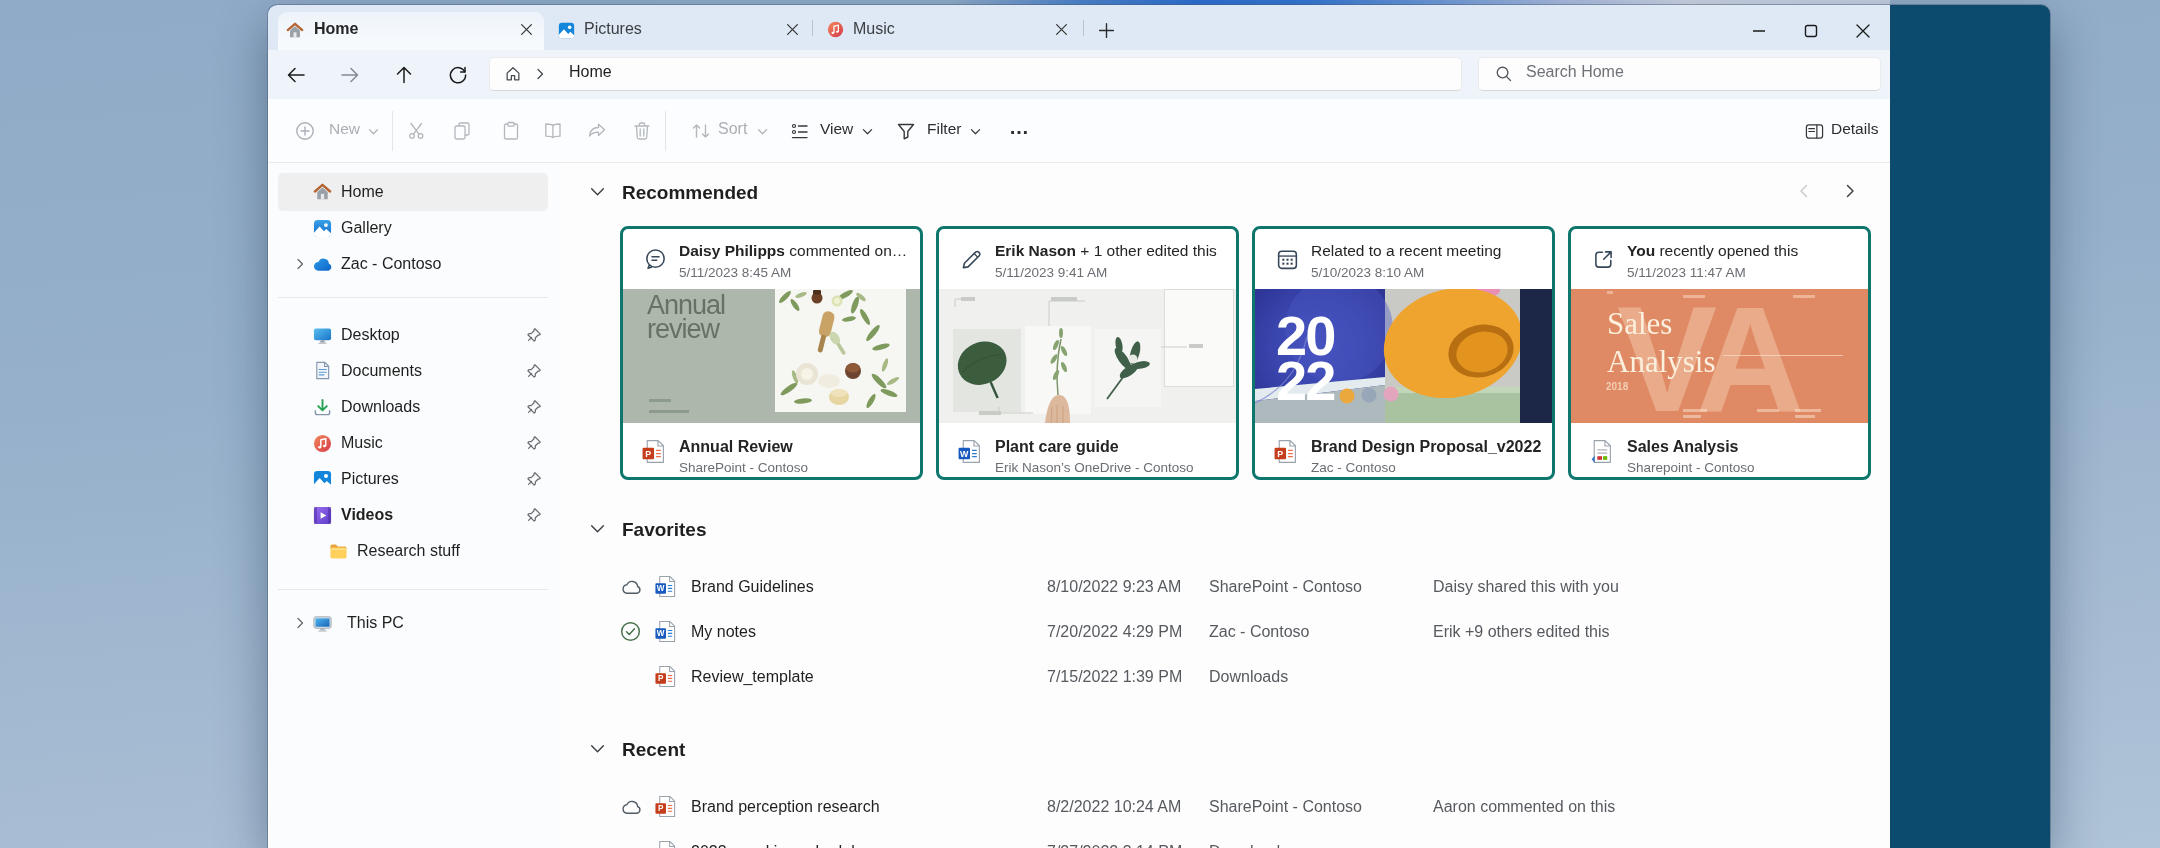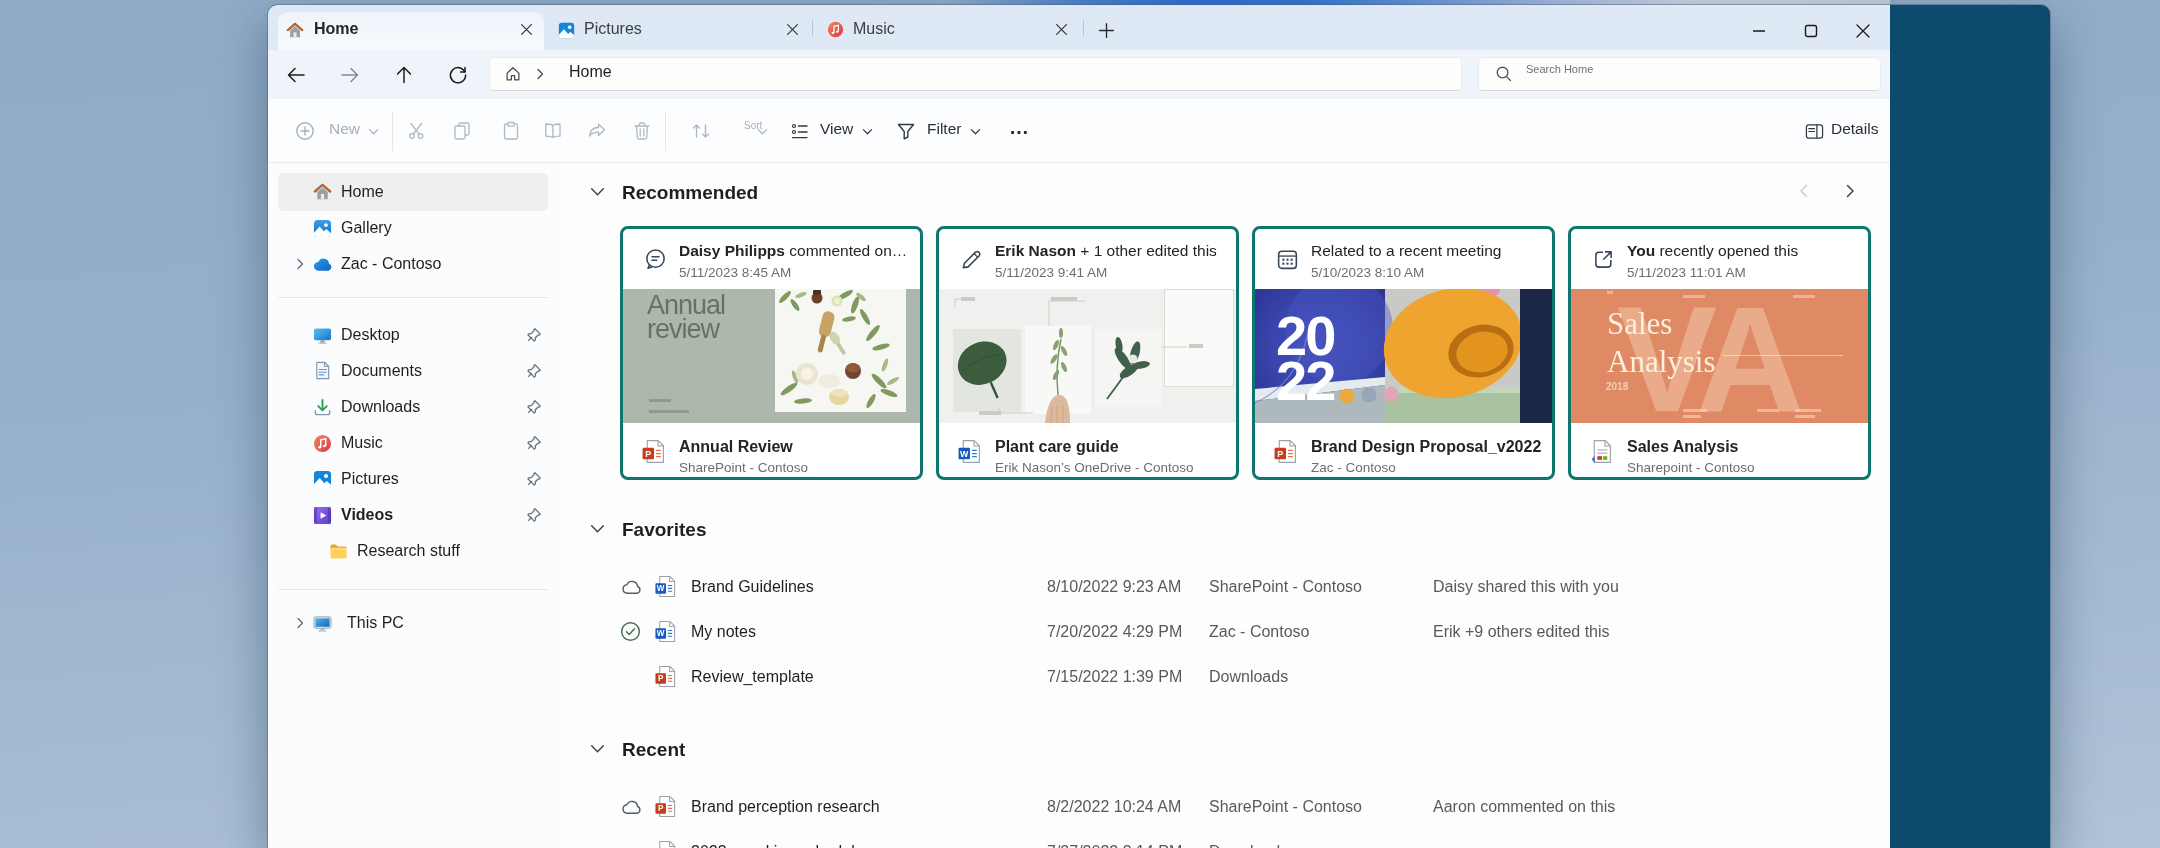--- a/index.html
+++ b/index.html
@@ -146,7 +146,7 @@
       <circle cx="8.4" cy="8.4" r="5.9" fill="none" stroke="#53575c" stroke-width="1.5"></circle>
       <path d="M12.9 12.9 L17.2 17.2" stroke="#53575c" stroke-width="1.5" stroke-linecap="round"></path>
     </svg>
-    <div class="abs" style="left:1258px; top:13px; font-size:11px; color:#6d7176;">Search Home</div>
+    <div class="abs" style="left:1258px; top:13px; font-size:16px; color:#6d7176;">Search Home</div>
   </div>
   <div id="toolbar">
 

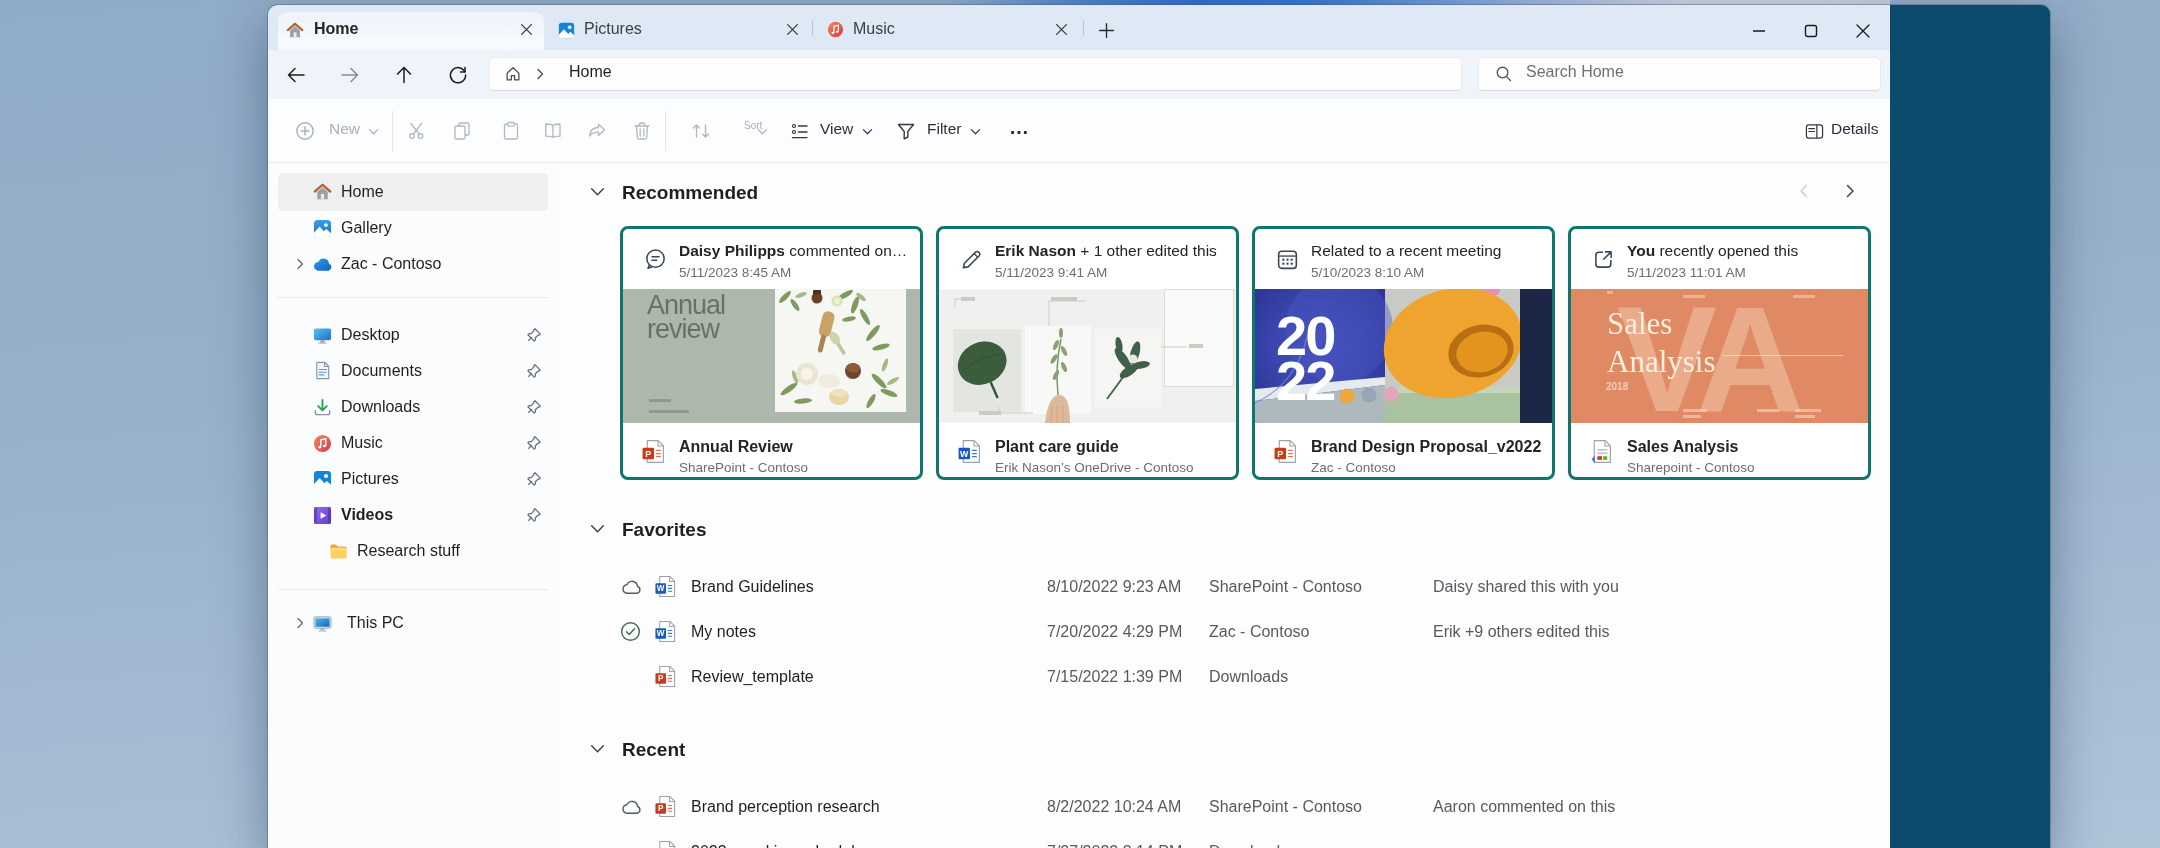--- a/index.html
+++ b/index.html
@@ -194,7 +194,7 @@
       <path d="M5.5 16 L5.5 4 M2.5 7 L5.5 4 L8.5 7" fill="none" stroke="#b2b7bc" stroke-width="1.4" stroke-linecap="round" stroke-linejoin="round"></path>
       <path d="M14.5 4 L14.5 16 M11.5 13 L14.5 16 L17.5 13" fill="none" stroke="#b2b7bc" stroke-width="1.4" stroke-linecap="round" stroke-linejoin="round"></path>
     </svg>
-    <div class="abs" style="left:476px; top:21px; font-size:10px; color:#aaafb5;">Sort</div>
+    <div class="abs" style="left:450px; top:21px; font-size:16px; color:#aaafb5;">Sort</div>
     <svg class="abs" style="left:489px; top:27px;" width="11" height="11" viewBox="0 0 12 12">
       <path d="M1.5 4 L6 8.5 L10.5 4" fill="none" stroke="#abb0b6" stroke-width="1.3" stroke-linecap="round" stroke-linejoin="round"></path>
     </svg>

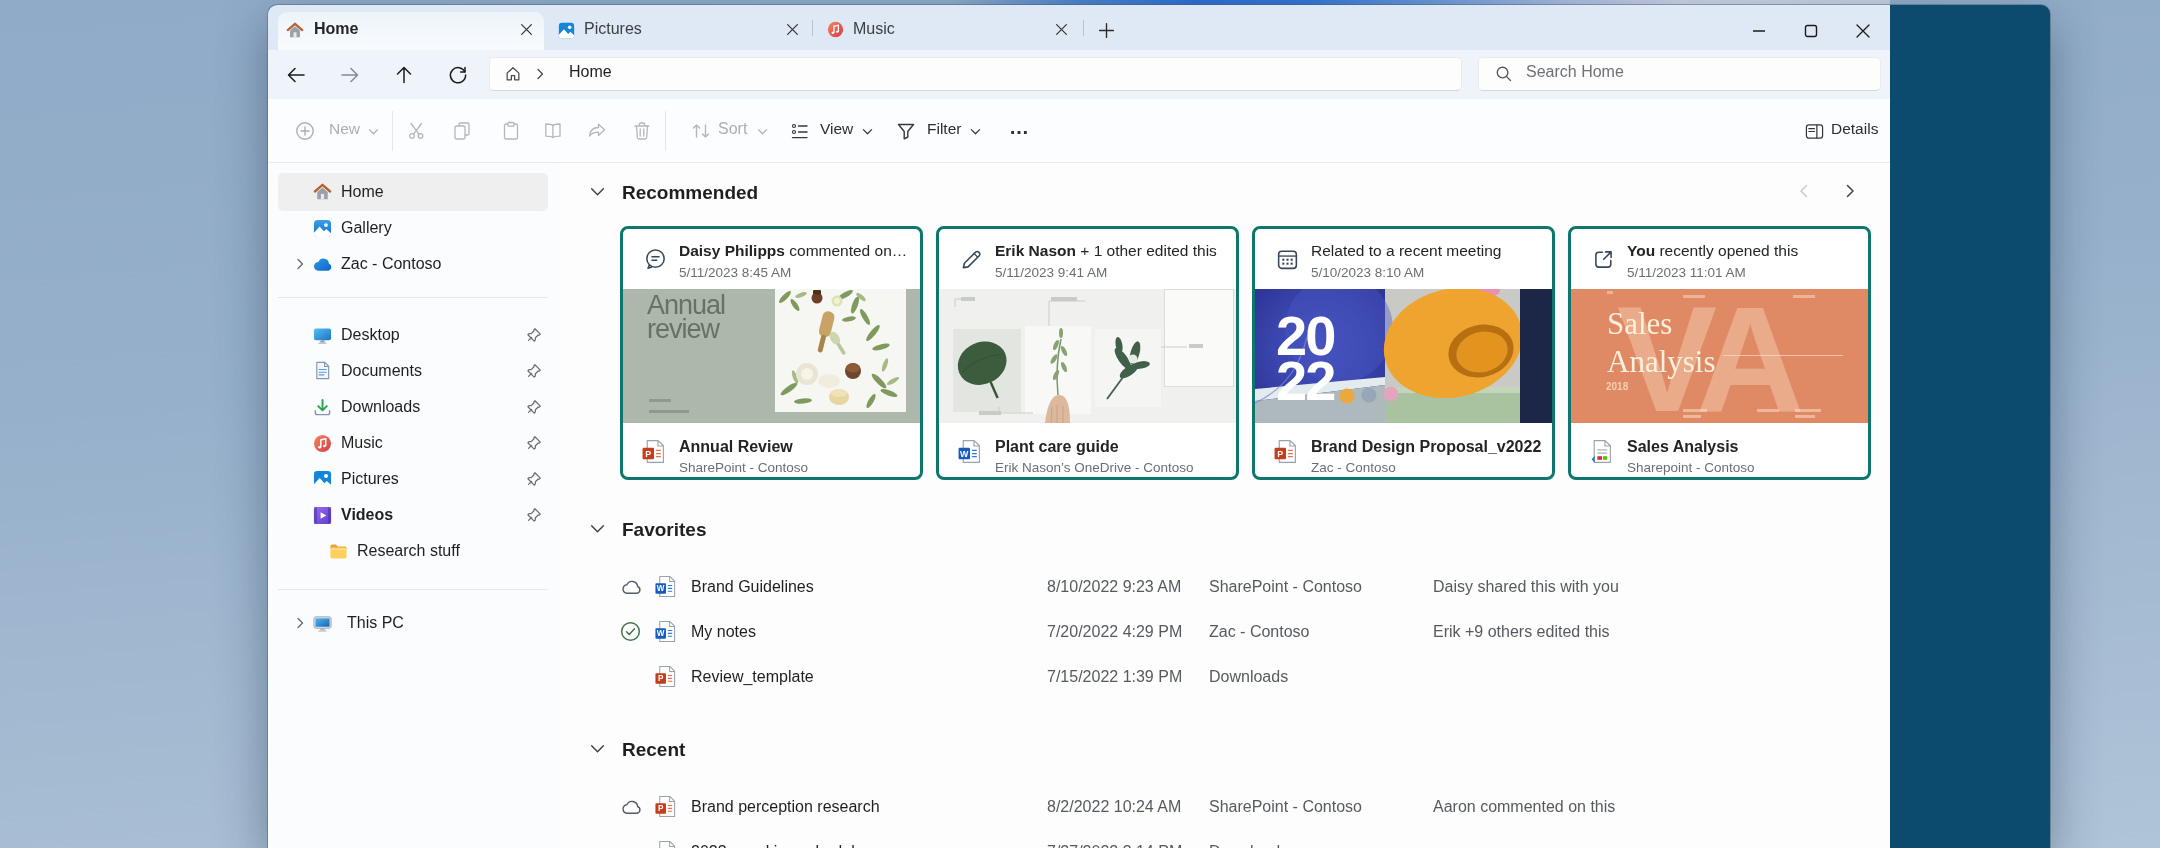--- a/index.html
+++ b/index.html
@@ -604,7 +604,7 @@
         <path d="M14 4.7 H19.3 V10 M19.3 4.7 L12.2 11.8" fill="none" stroke="#37475a" stroke-width="1.5" stroke-linecap="round" stroke-linejoin="round"></path>
       </svg>
       <div class="cardtitle"><b>You</b> recently opened this</div>
-      <div class="carddate">5/11/2023 11:01 AM</div>
+      <div class="carddate">5/11/2023 11:47 AM</div>
       <div class="thumb" style="background:#e08a65;">
         <div class="abs" style="left:46px; top:-16px; font-size:150px; font-weight:bold; color:#e9ab89; letter-spacing:-10px; font-family:'Liberation Sans',sans-serif;">VA</div>
         <div class="abs" style="left:36px; top:16px; font-size:31px; line-height:38px; color:#fbf0dd; font-family:'Liberation Serif',serif;">Sales<br>Analysis</div>

